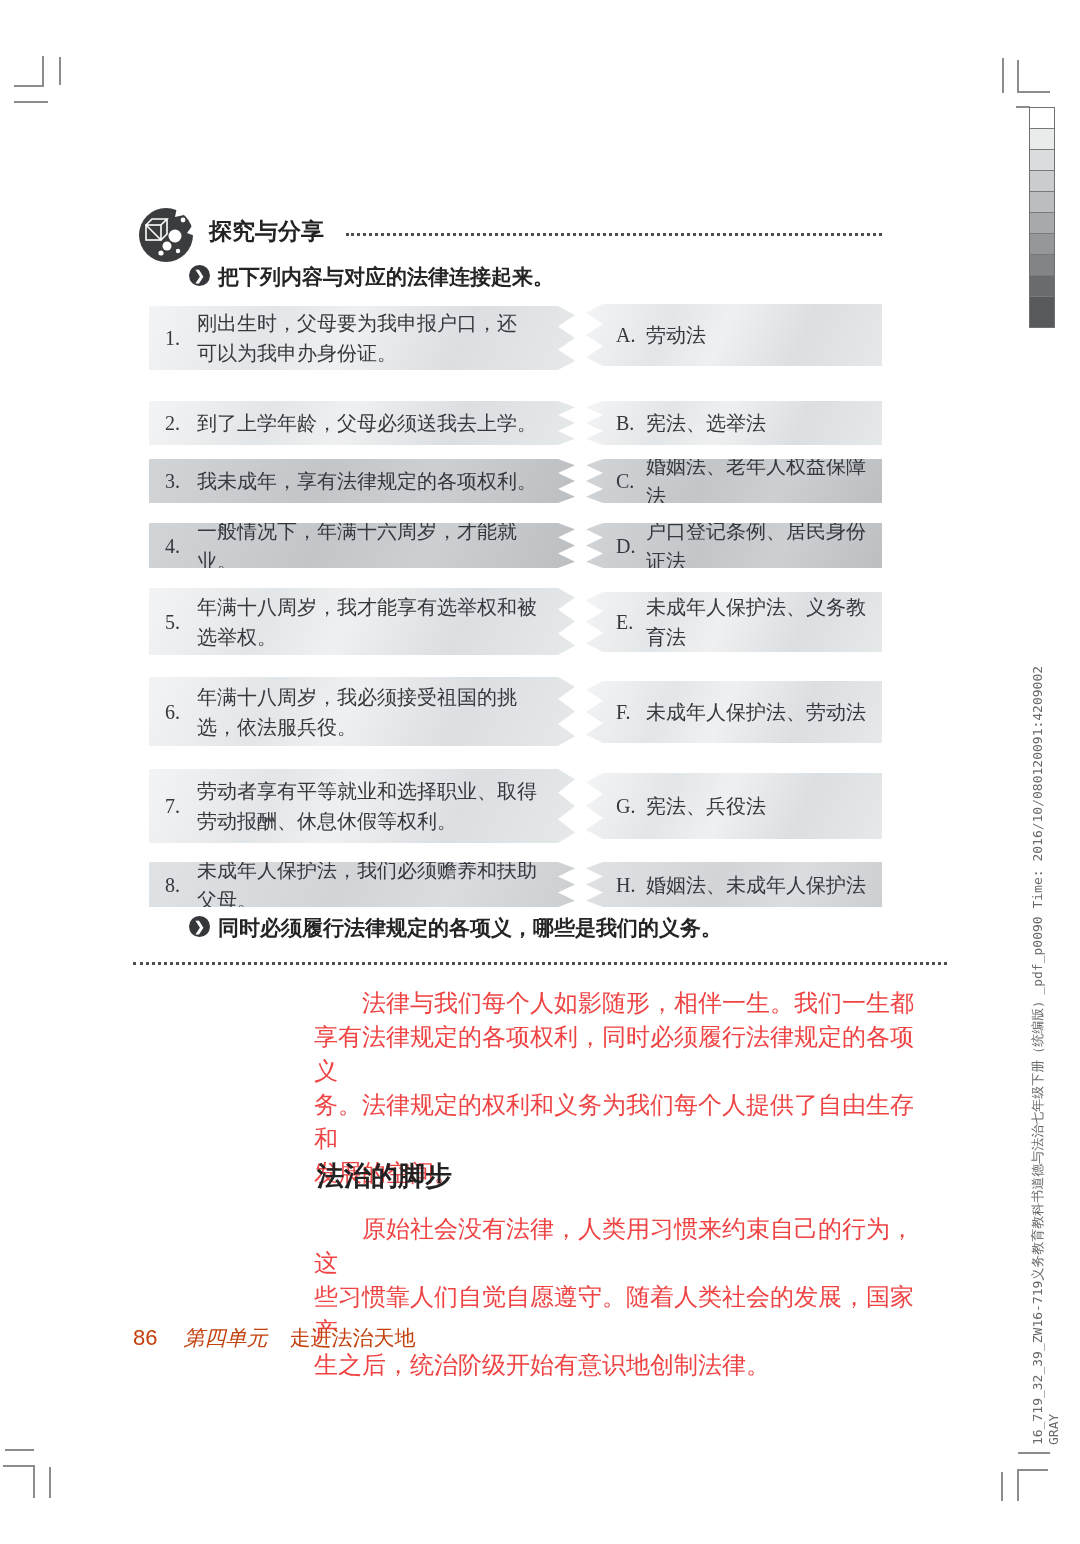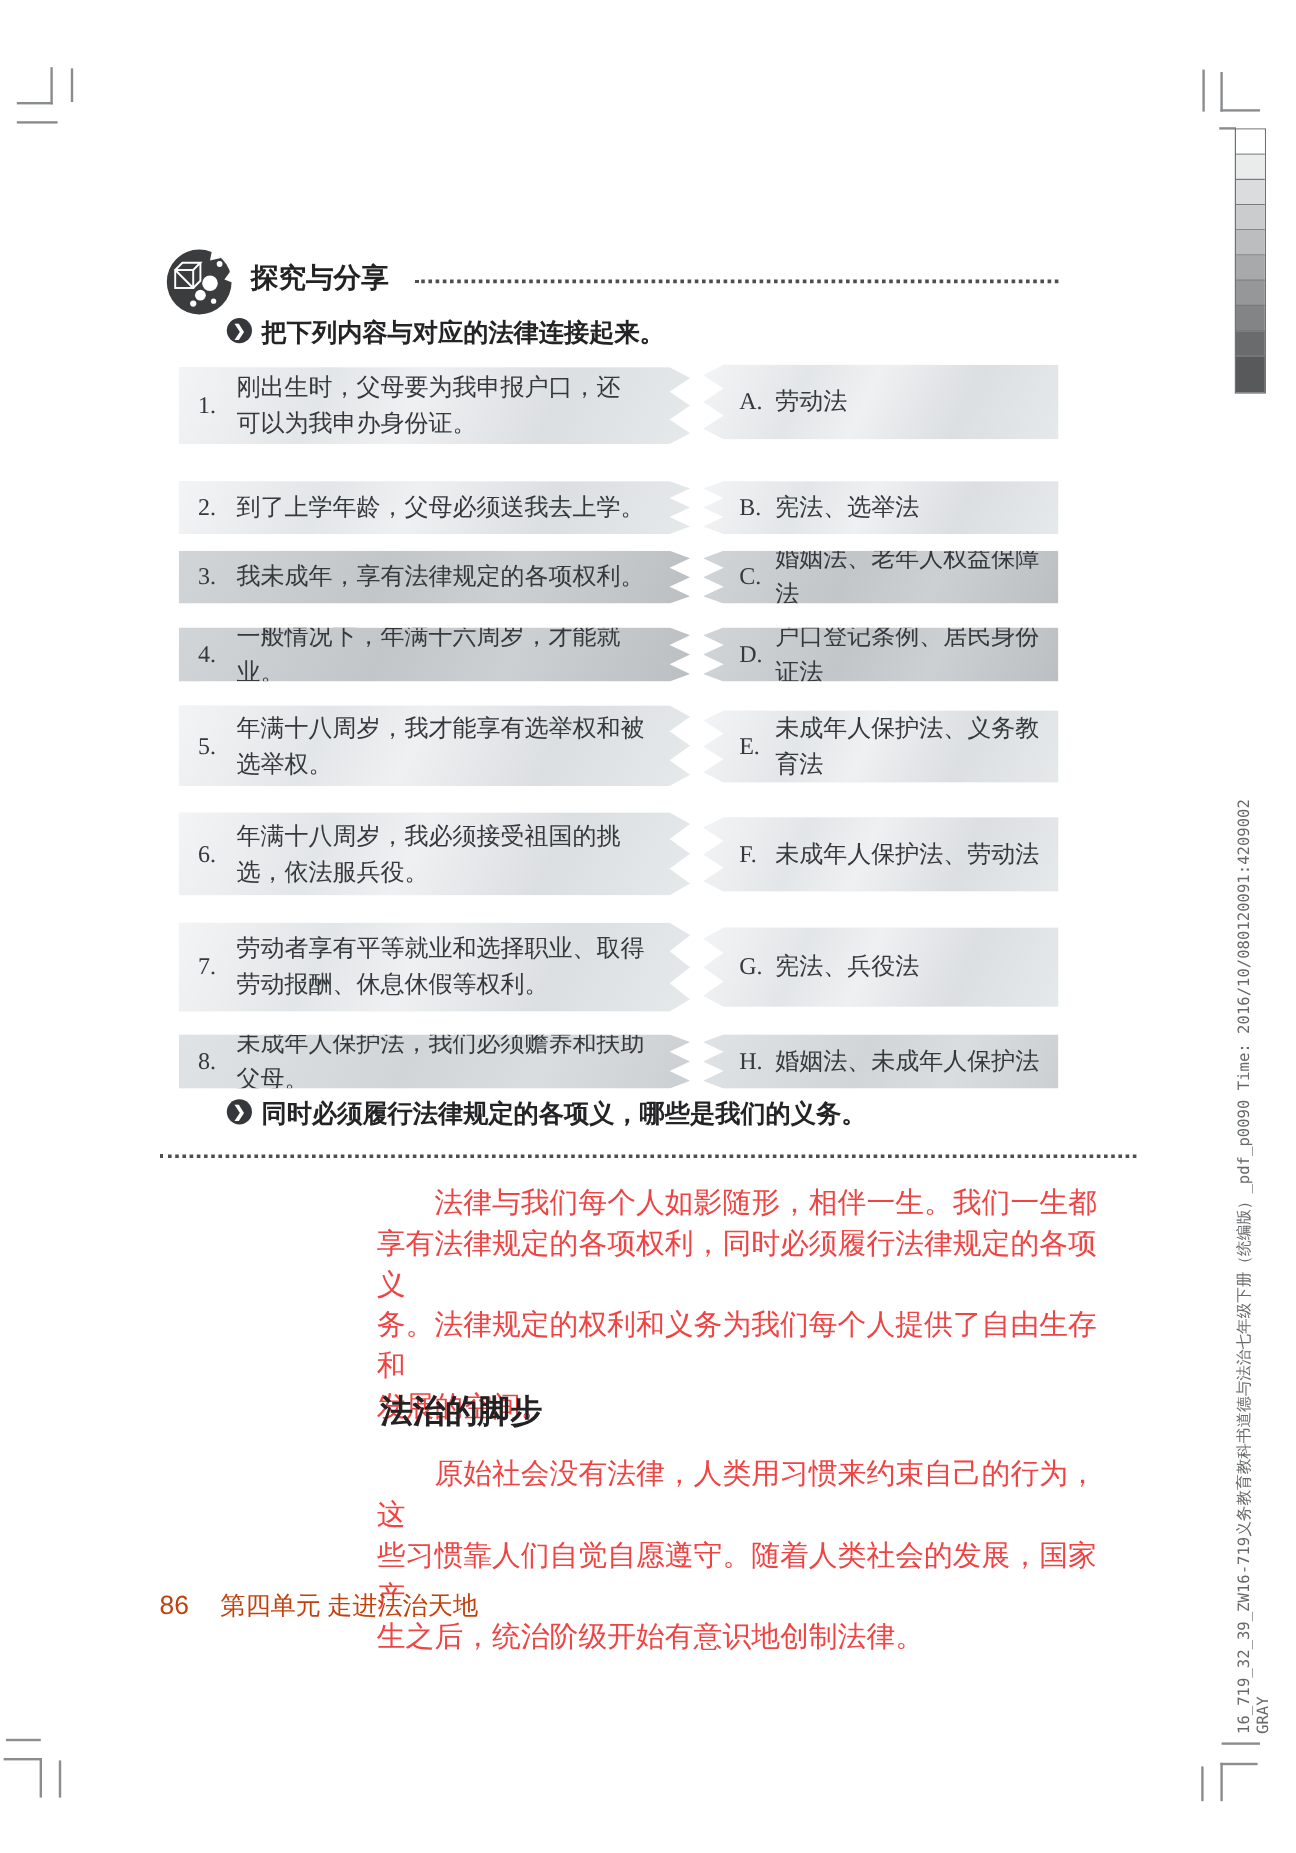--- a/index.html
+++ b/index.html
@@ -54,7 +54,7 @@
   
   .footer{position:absolute;left:133px;top:1324px;font-size:21px;color:#c2410c;display:flex;align-items:center;}
   .footer .pgnum{font-family:"Liberation Sans",sans-serif;font-size:22px;margin-right:26px;}
-  .footer .unit{margin-right:5px;}
+  .footer .unit{margin-right:22px;font-style:italic;}
 
   
   .watermark{position:absolute;left:1030px;top:1445px;width:830px;

